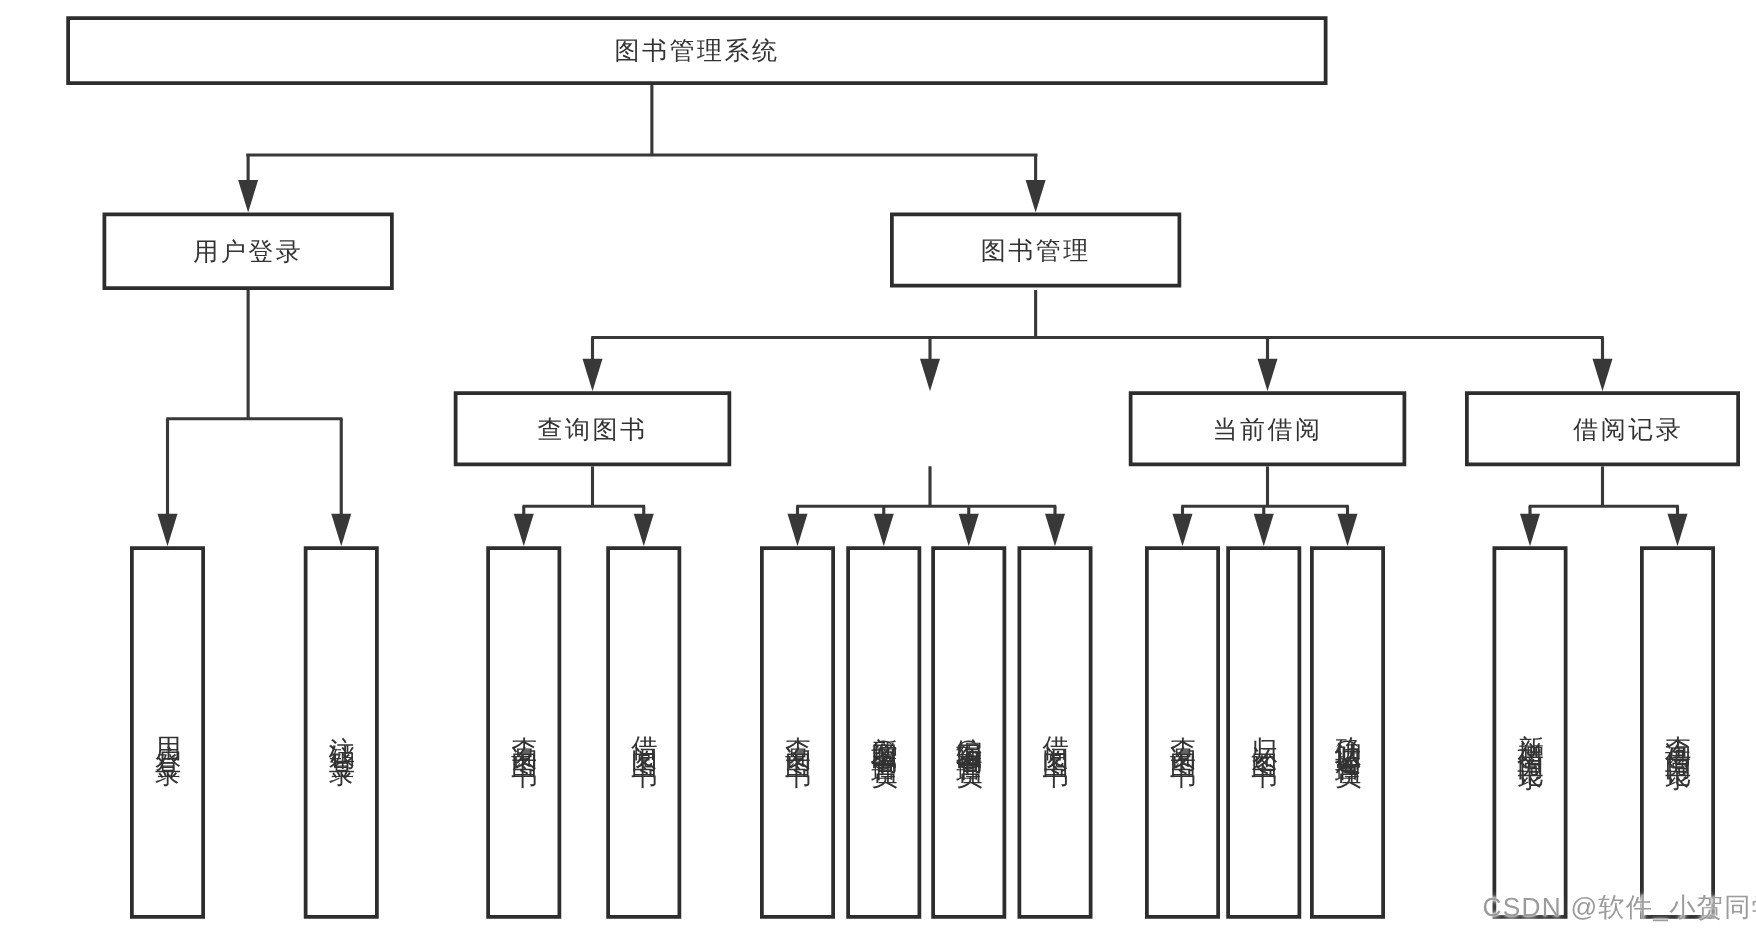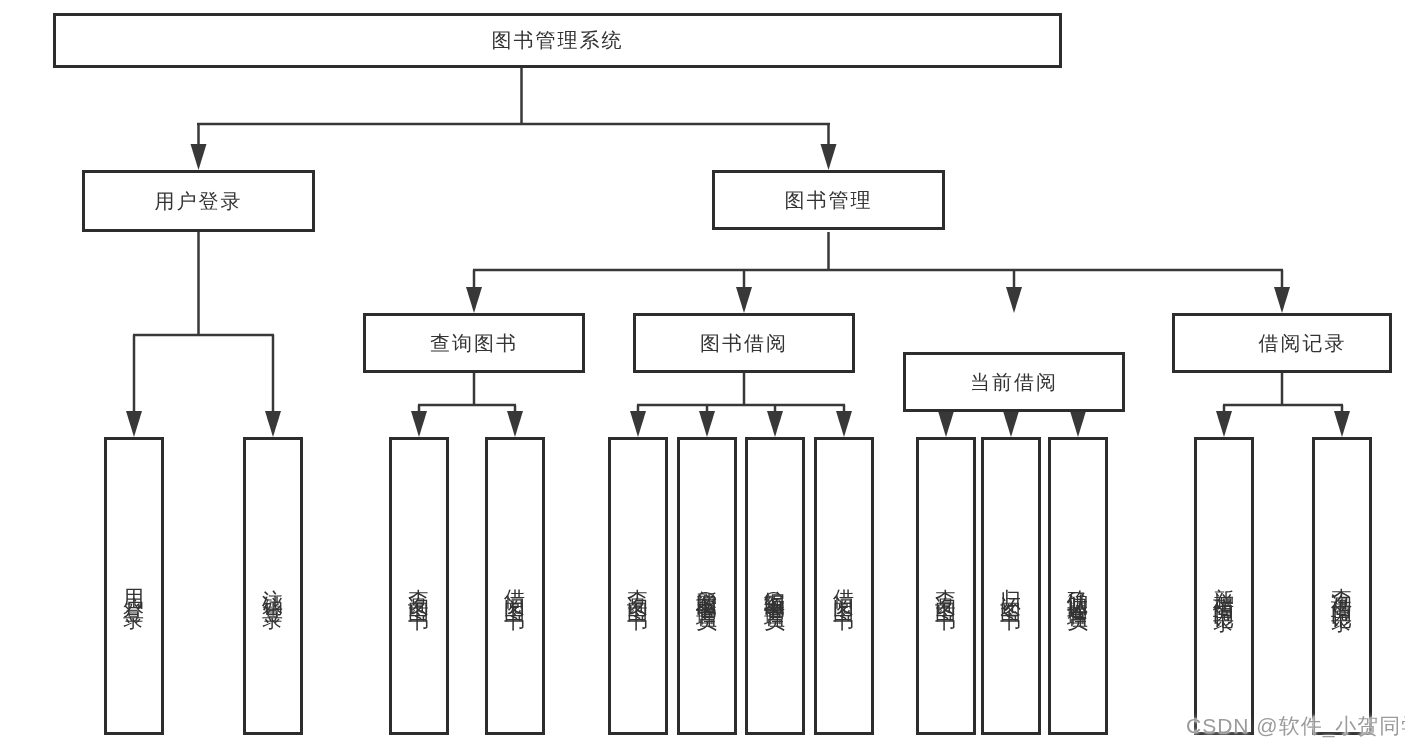--- a/index.html
+++ b/index.html
@@ -100,7 +100,6 @@
   <div class="node hnode" style="left:712px; top:170px; width:233px; height:60px;">图书管理</div>
 
   <div class="node hnode" style="left:363px; top:313px; width:222px; height:60px;">查询图书</div>
-  <div class="node hnode" style="left:633px; top:313px; width:222px; height:60px;">图书借阅</div>
   <div class="node hnode" style="left:903px; top:313px; width:222px; height:60px;margin-top:39px;">当前借阅</div>
   <div class="node hnode" style="left:1172px; top:313px; width:220px; height:60px;padding-left:41px;">借阅记录</div>
 

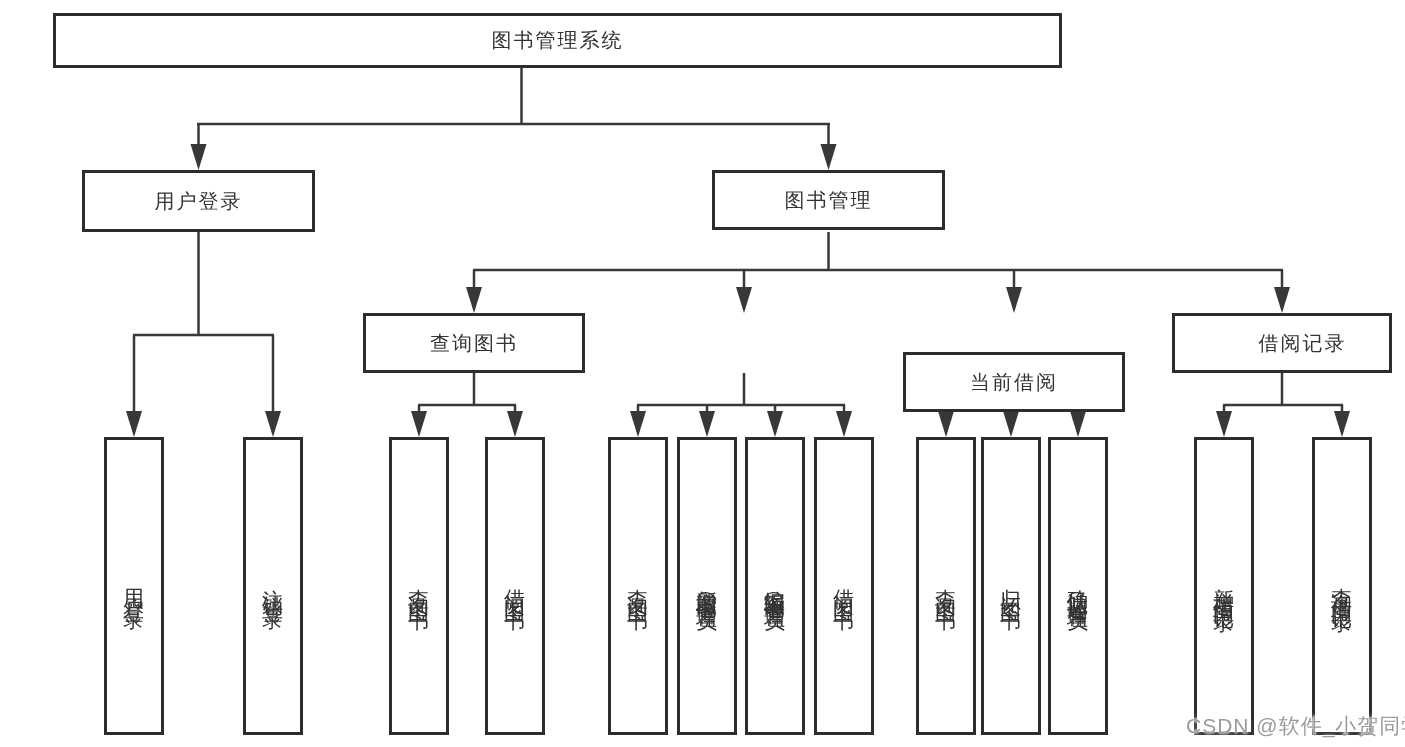--- a/index.html
+++ b/index.html
@@ -100,7 +100,7 @@
   <div class="node hnode" style="left:712px; top:170px; width:233px; height:60px;">图书管理</div>
 
   <div class="node hnode" style="left:363px; top:313px; width:222px; height:60px;">查询图书</div>
-  <div class="node hnode" style="left:903px; top:313px; width:222px; height:60px;margin-top:39px;">当前借阅</div>
+  <div class="node hnode" style="left:903px; top:313px; width:222px; height:60px;">当前借阅</div>
   <div class="node hnode" style="left:1172px; top:313px; width:220px; height:60px;padding-left:41px;">借阅记录</div>
 
   <div class="node vnode" style="left:104px;">用户登录</div>

